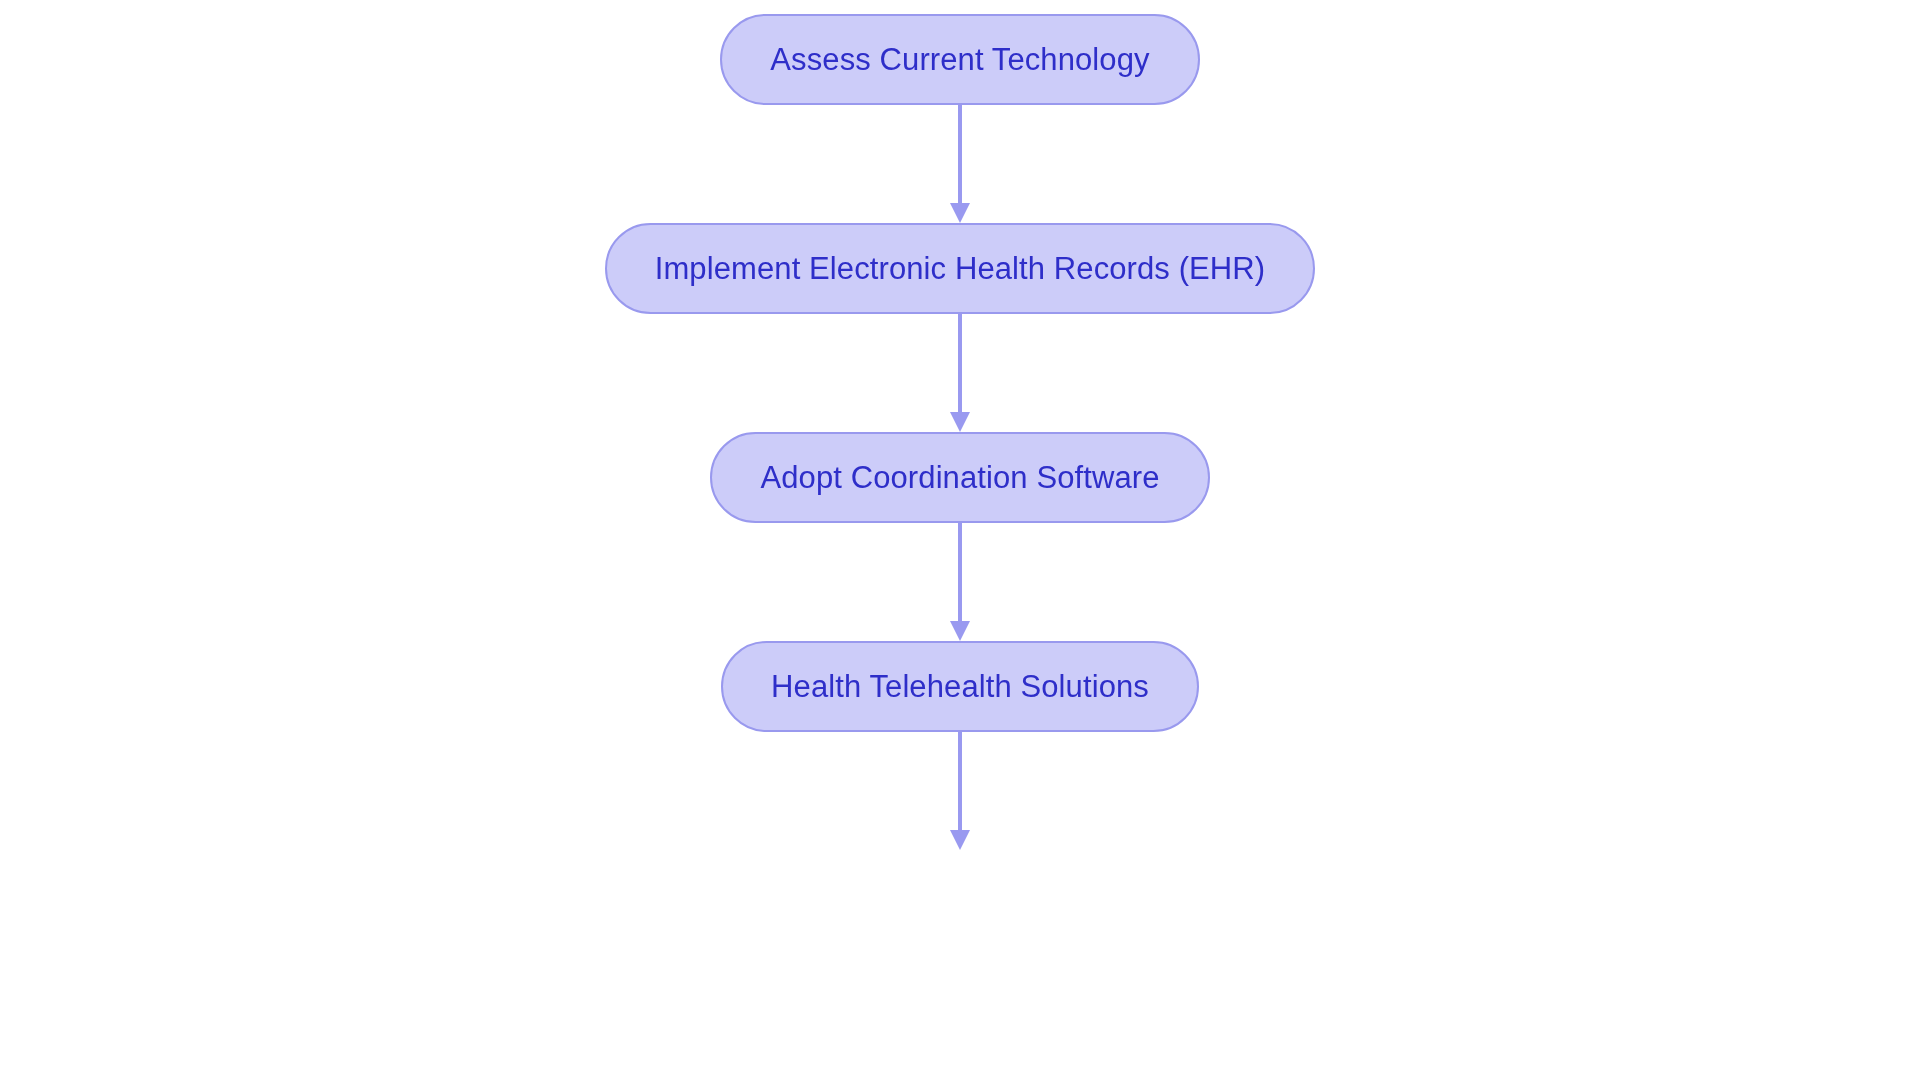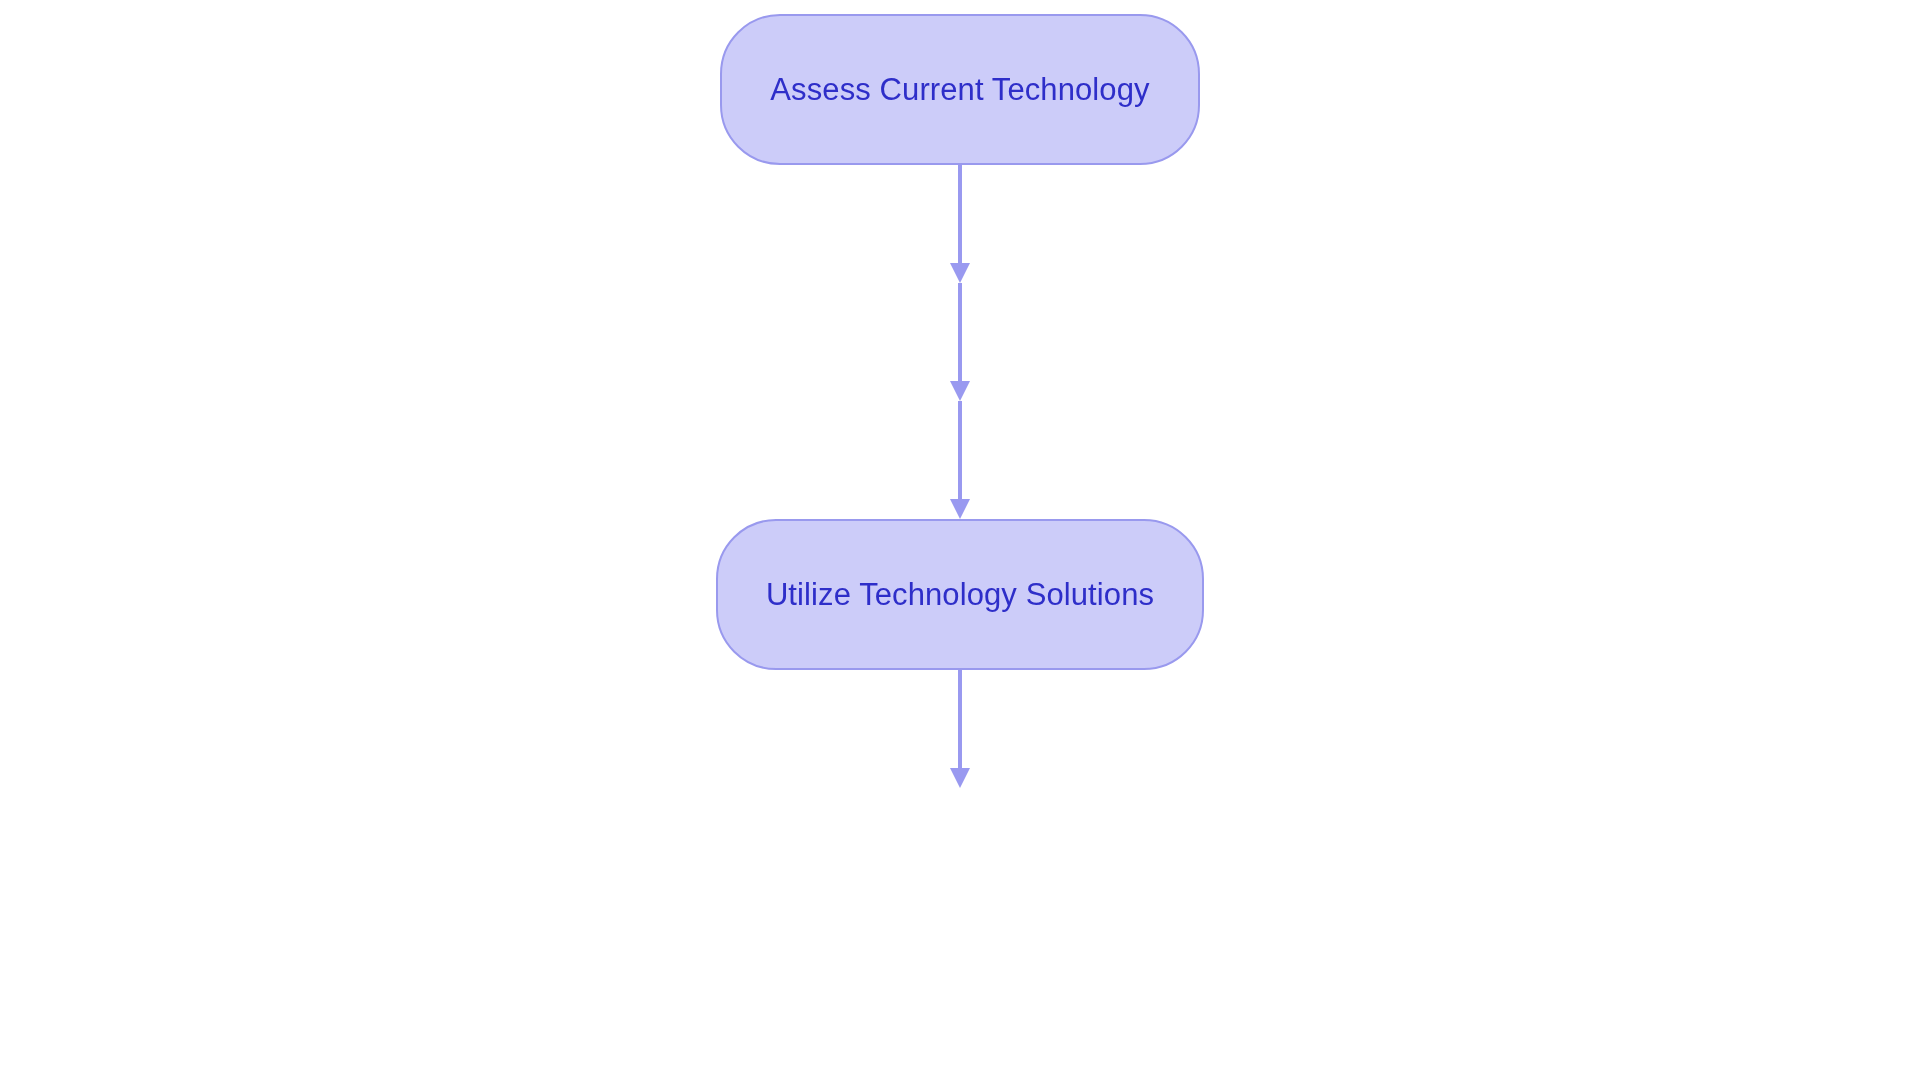--- a/index.html
+++ b/index.html
@@ -36,7 +36,7 @@
 
   .flow-node {
     box-sizing: border-box;
-    height: 151px;
+    height: 91px;
     display: flex;
     align-items: center;
     justify-content: center;

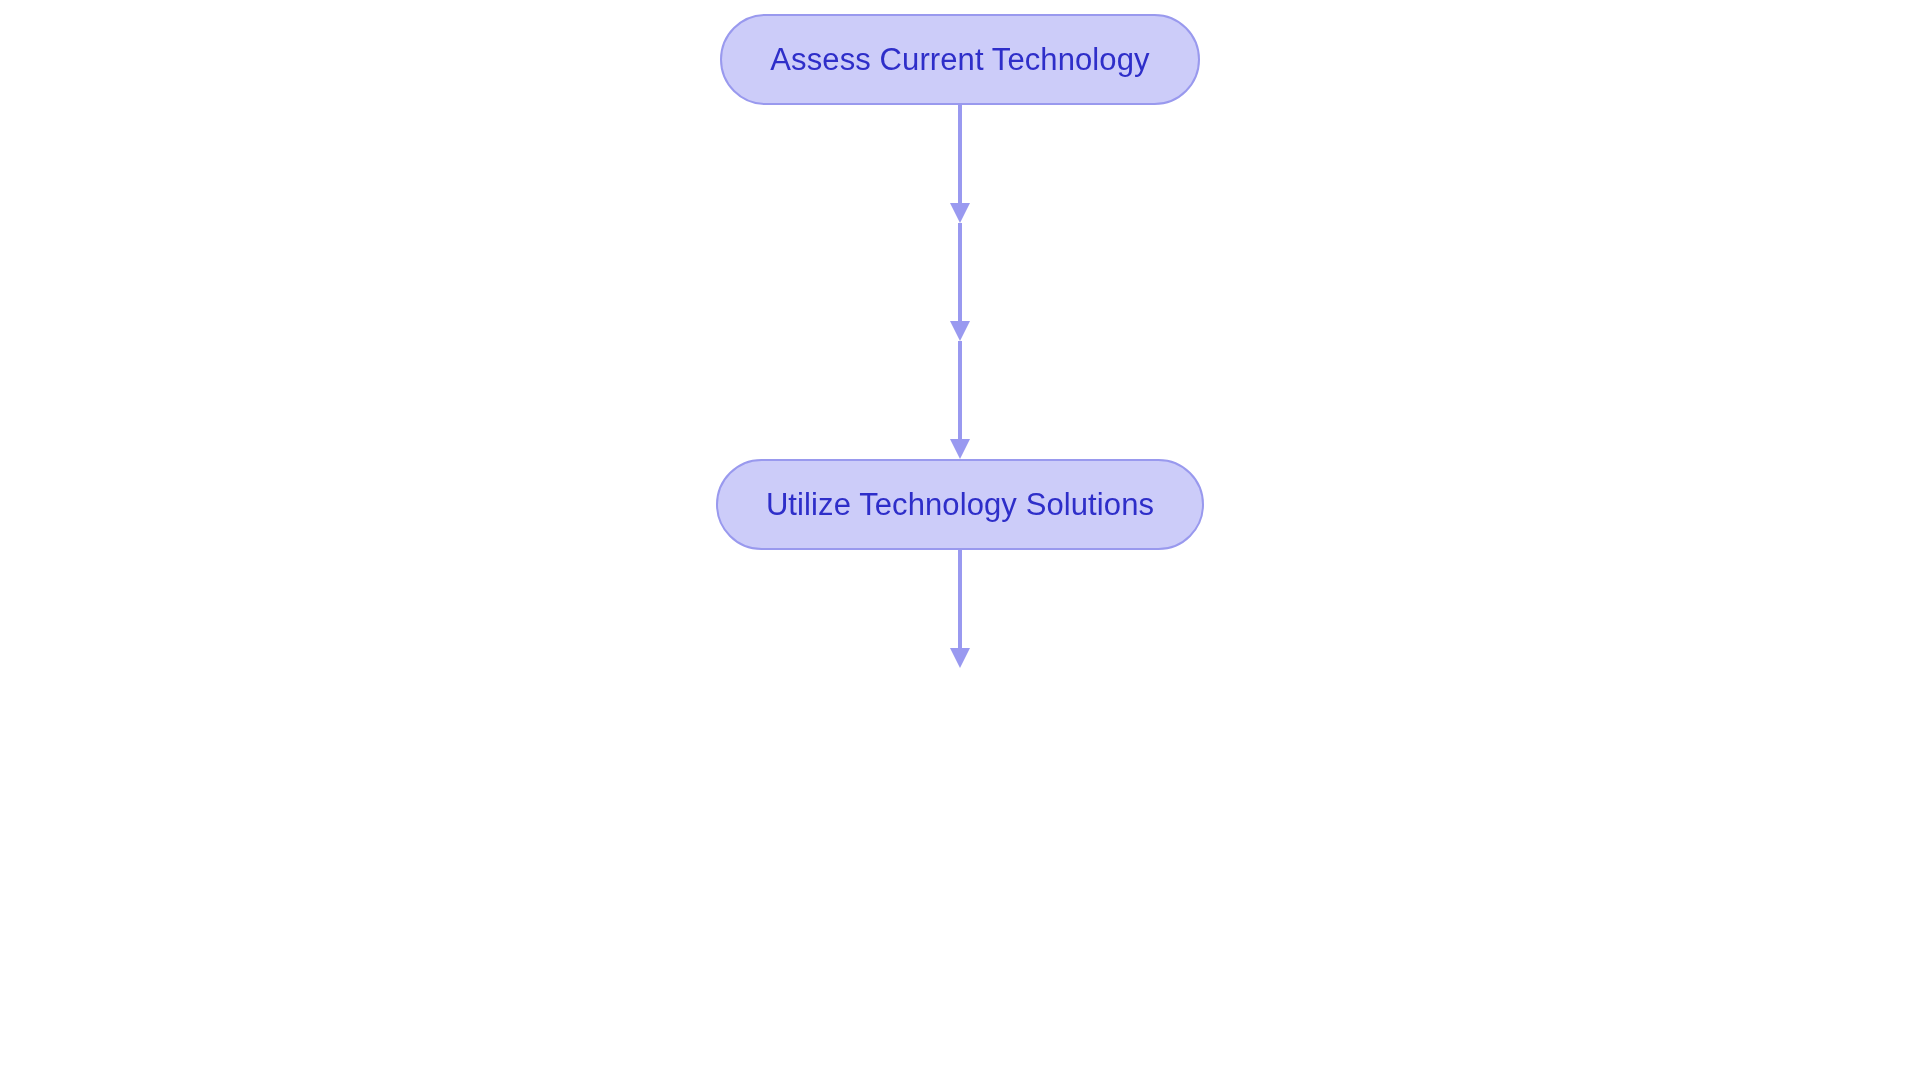--- a/index.html
+++ b/index.html
@@ -91,6 +91,9 @@
       </svg>
     </div>
 
+    <div class="flow-node">
+      <span class="flow-node-label">Implement Electronic Health Records (EHR)</span>
+    </div>
 
     <div class="flow-connector">
       <svg width="40" height="118" viewBox="0 0 40 118" aria-hidden="true">

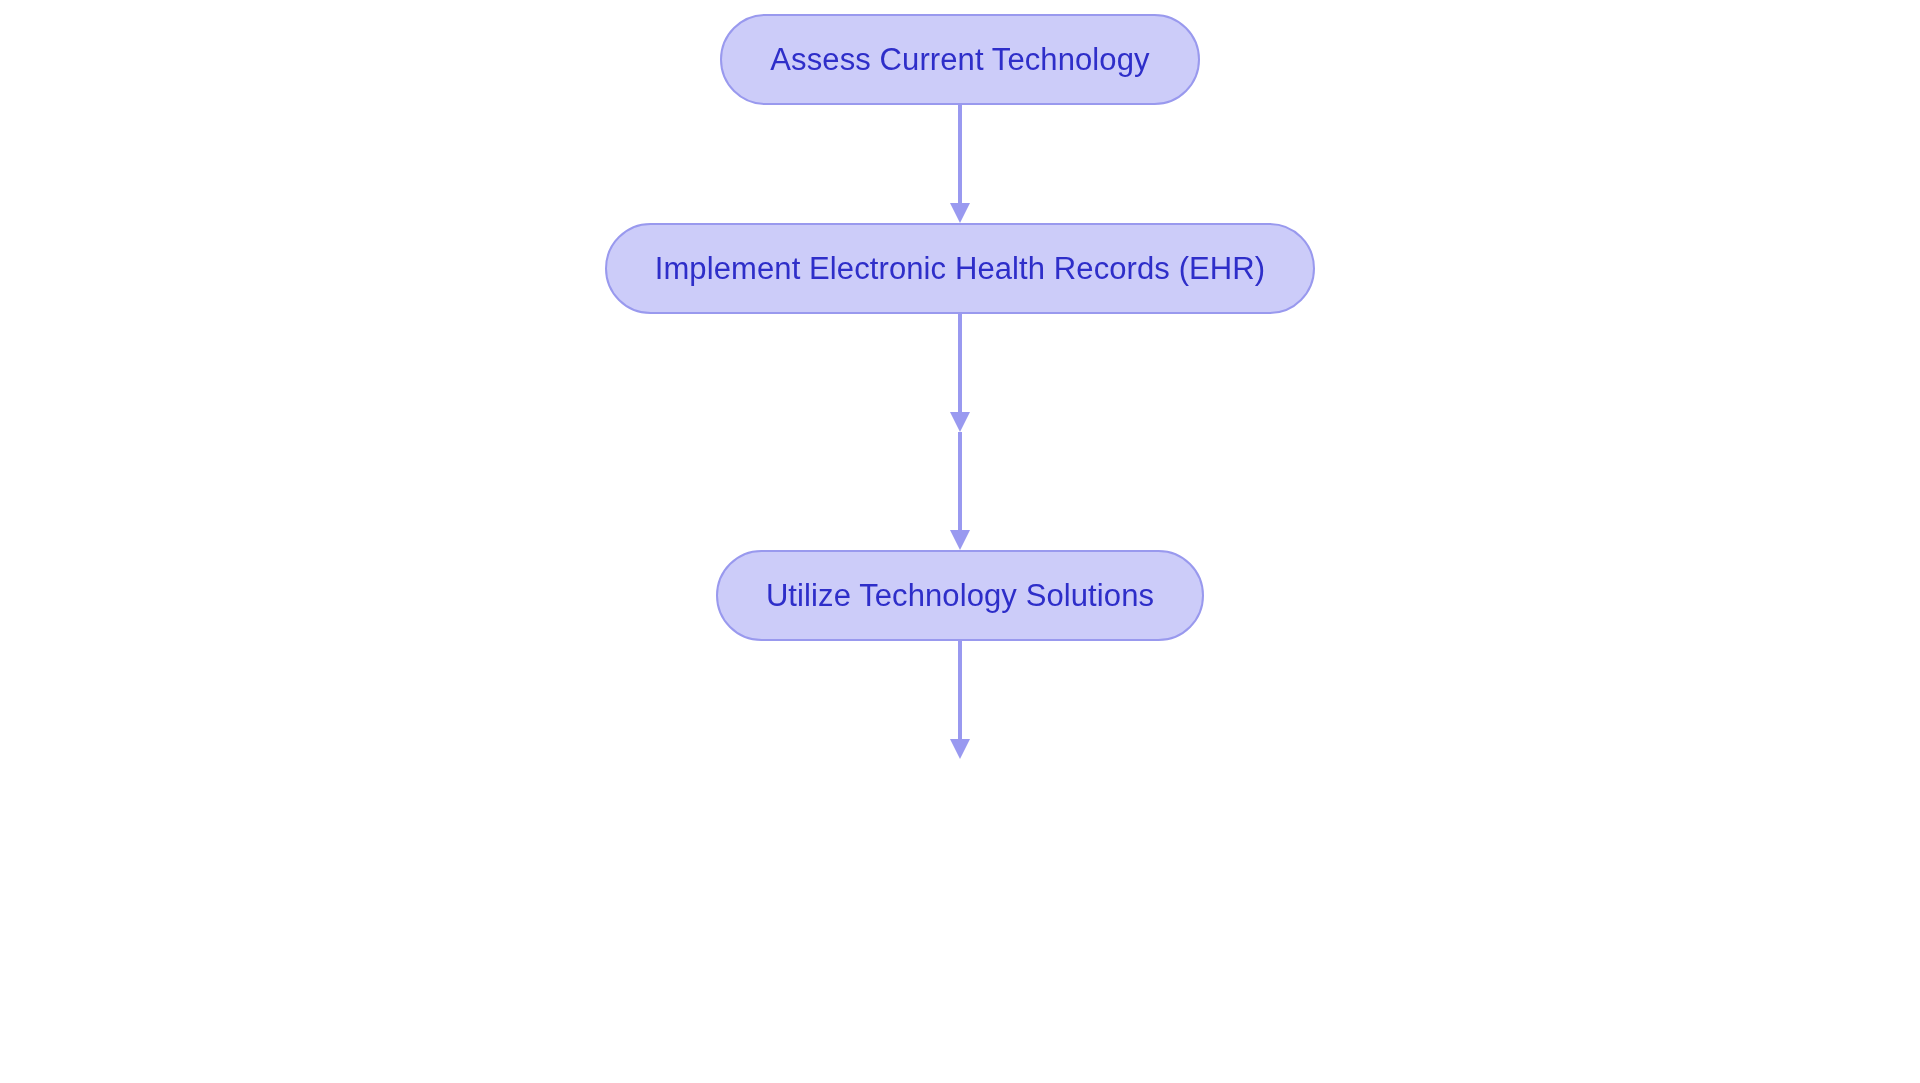--- a/index.html
+++ b/index.html
@@ -102,6 +102,9 @@
       </svg>
     </div>
 
+    <div class="flow-node">
+      <span class="flow-node-label">Adopt Coordination Software</span>
+    </div>
 
     <div class="flow-connector">
       <svg width="40" height="118" viewBox="0 0 40 118" aria-hidden="true">

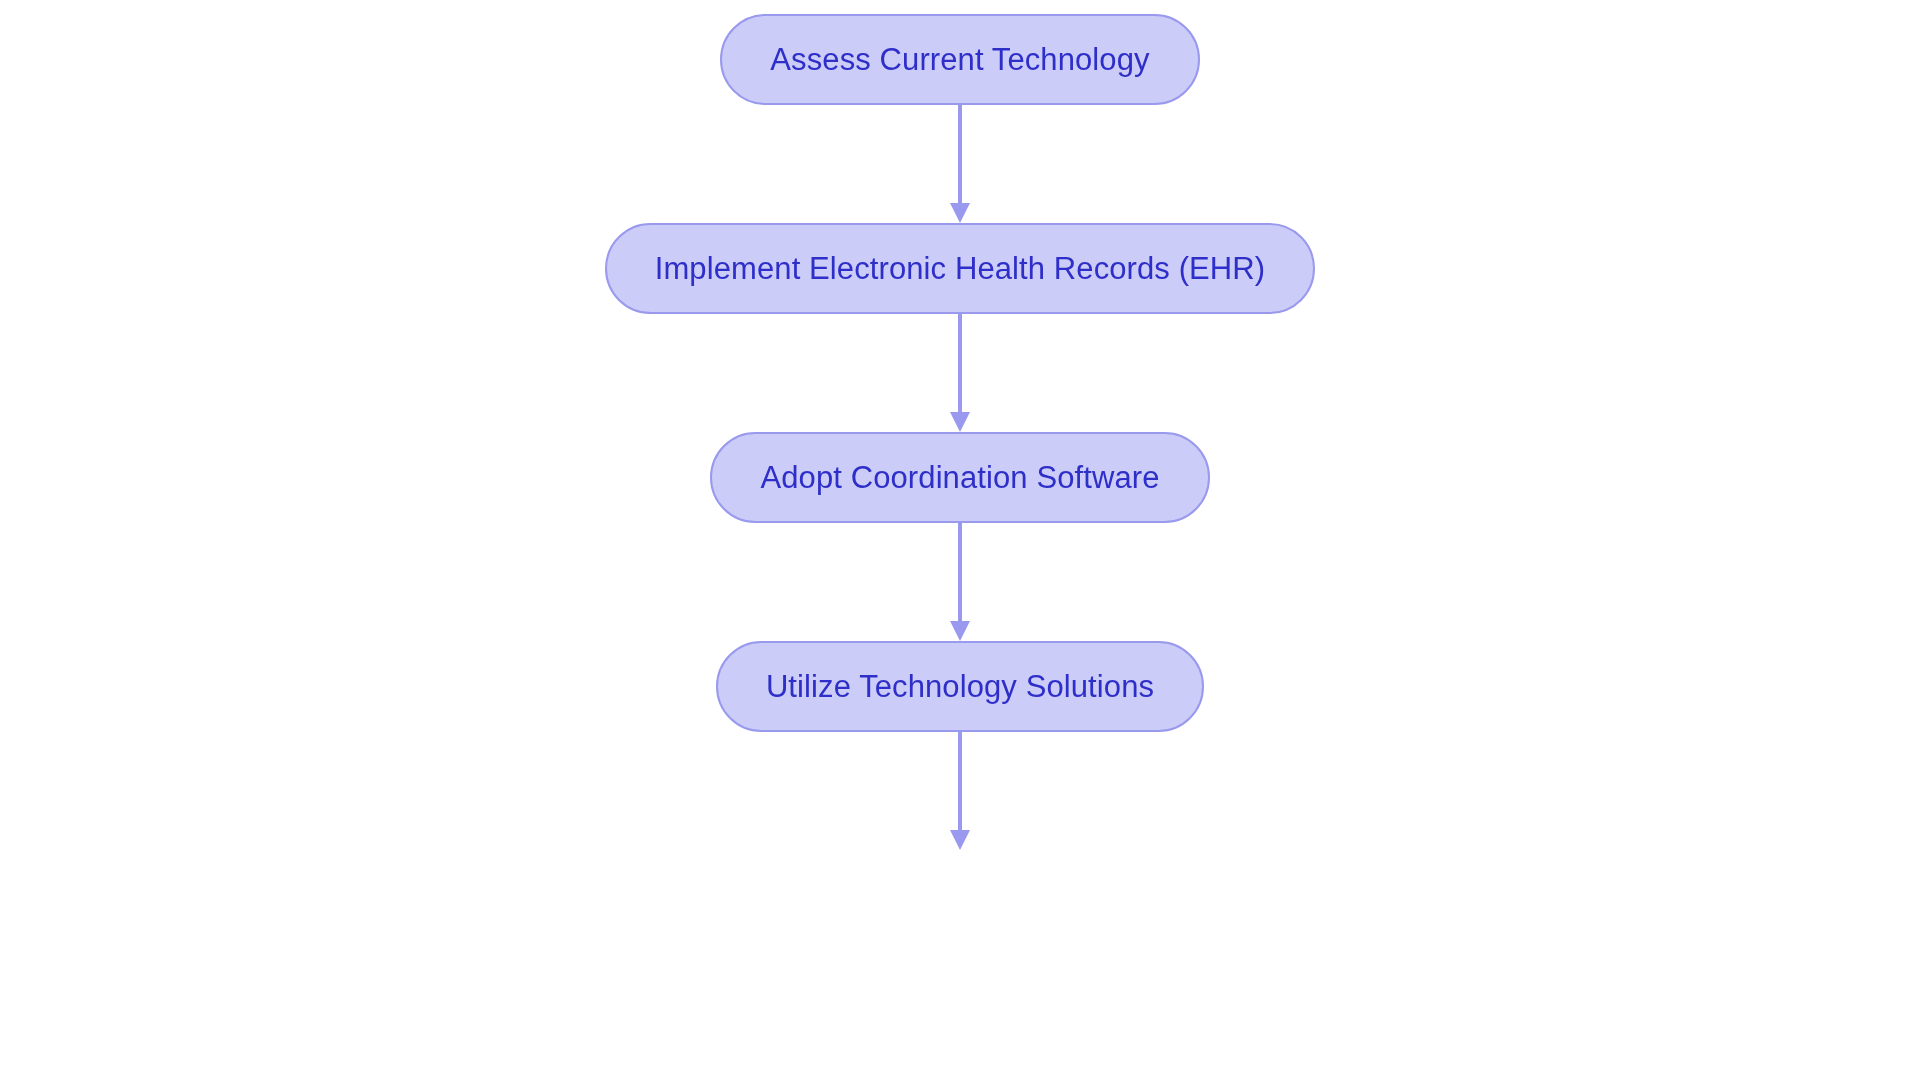--- a/index.html
+++ b/index.html
@@ -114,7 +114,7 @@
     </div>
 
     <div class="flow-node">
-      <span class="flow-node-label">Utilize Technology Solutions</span>
+      <span class="flow-node-label">Health Telehealth Solutions</span>
     </div>
 
     <div class="flow-connector">

